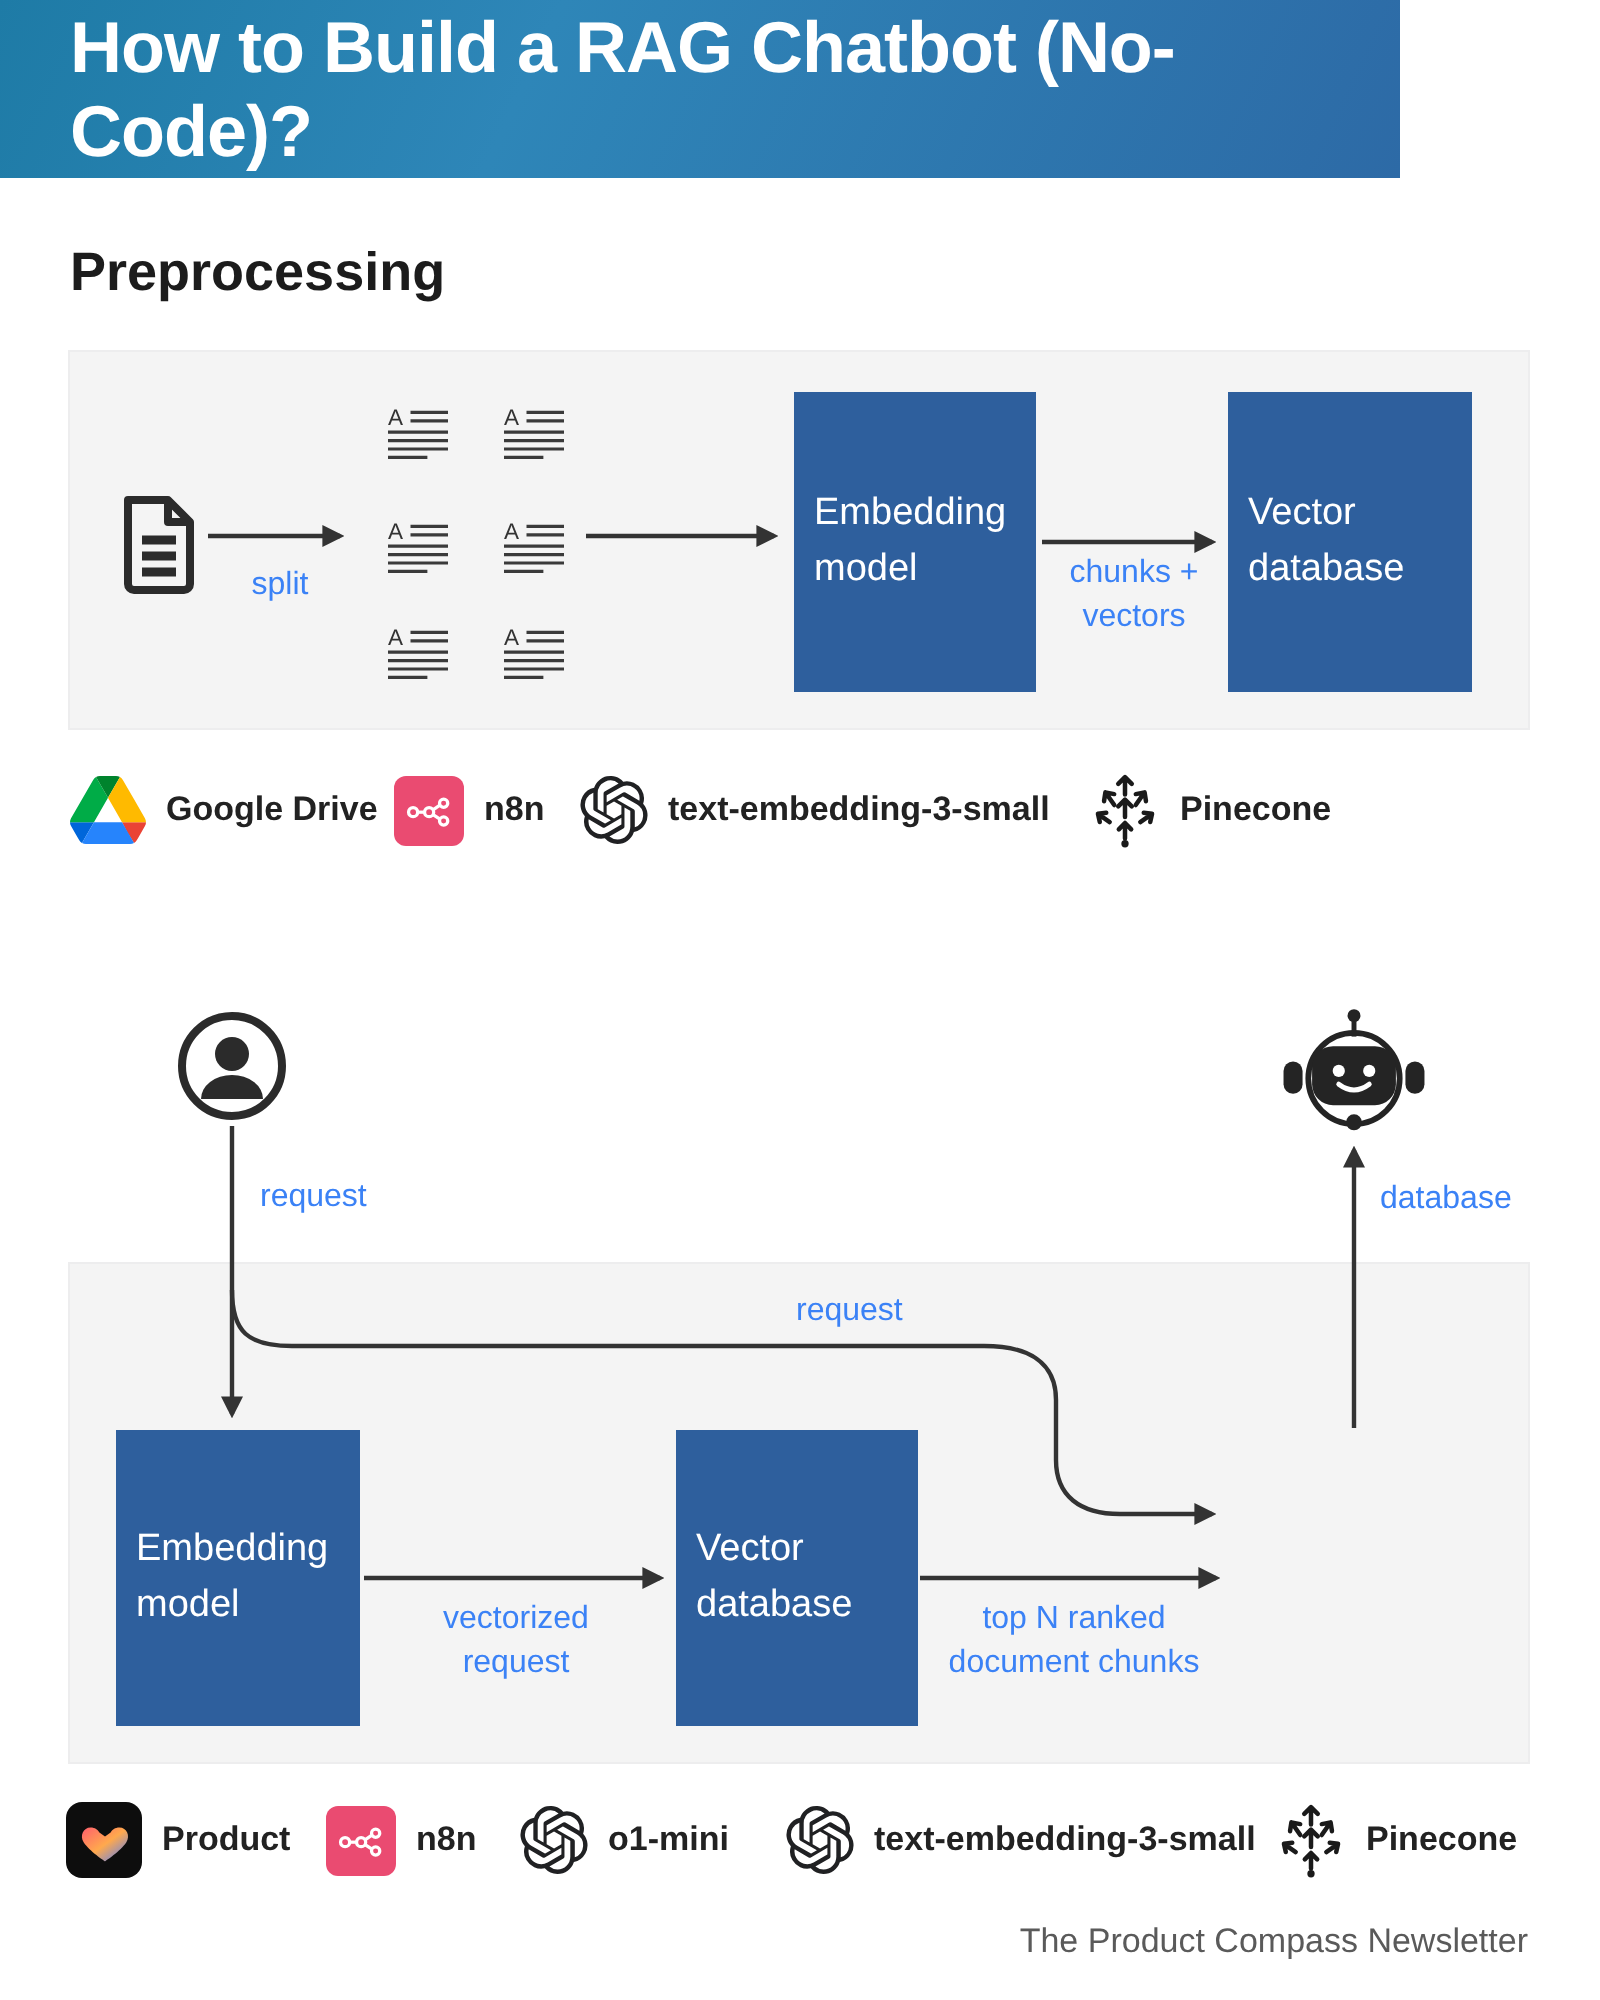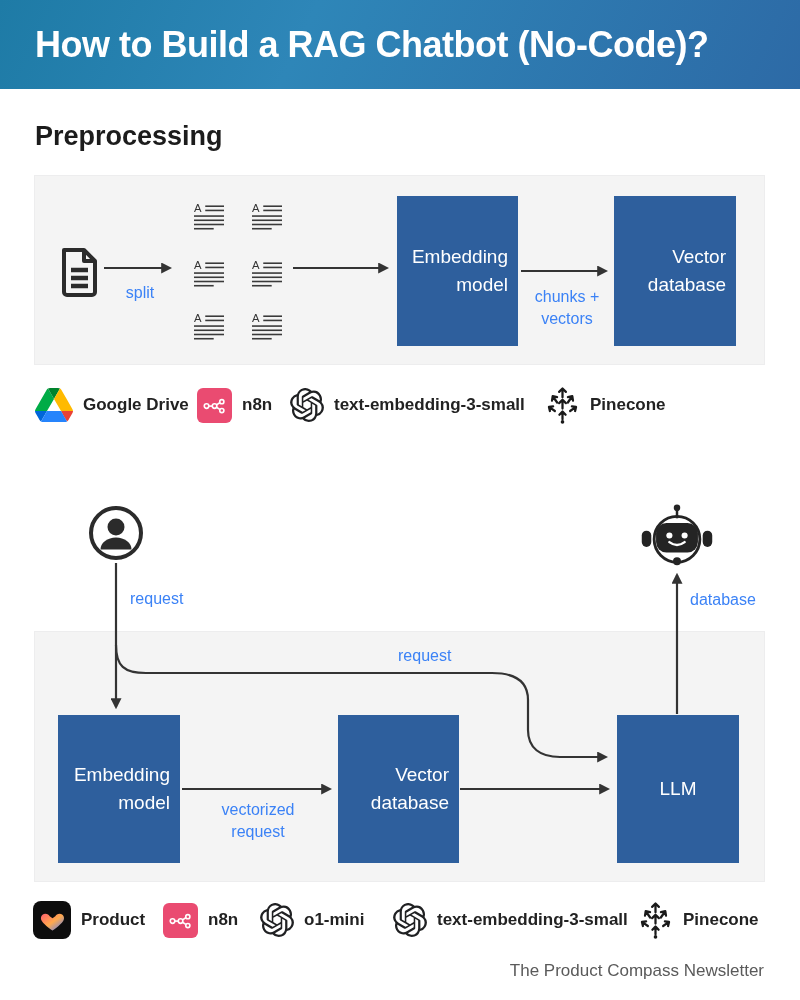--- a/index.html
+++ b/index.html
@@ -8,7 +8,7 @@
   .abs{position:absolute;}
 
   
-  .header{left:0;top:0;width:800px;height:89px;
+  .header{left:0;top:0;width:700px;height:89px;
           background:linear-gradient(115deg,var(--header-from) 0%,#2e86b8 38%,var(--header-to) 100%);
           display:flex;align-items:center;}
   .header h1{margin:0 0 0 35px;color:#fff;font-size:36px;font-weight:800;letter-spacing:-.5px;}

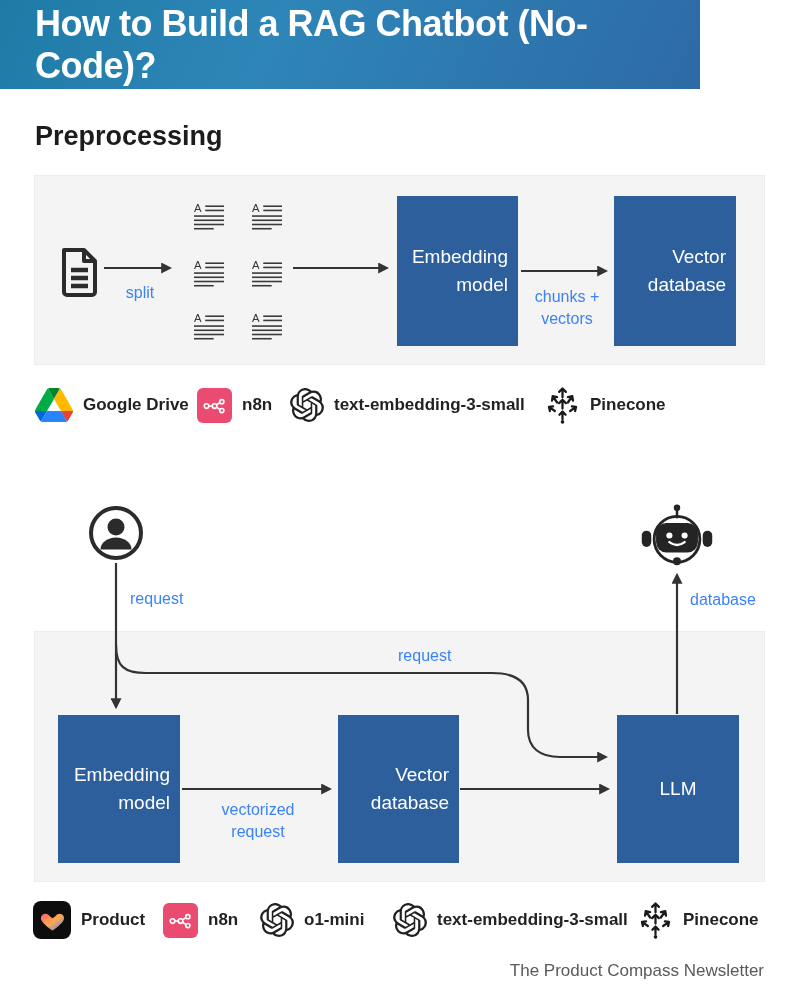--- a/index.html
+++ b/index.html
@@ -18,7 +18,7 @@
   .panel{background:var(--panel-gray);border:1px solid #ededee;box-sizing:border-box;}
 
   .node{background:var(--node-blue);color:#fff;display:flex;align-items:center;justify-content:center;
-        text-align:right;font-size:19px;line-height:1.45;padding:10px 10px;box-sizing:border-box;}
+        text-align:left;font-size:19px;line-height:1.45;padding:10px 10px;box-sizing:border-box;}
 
   .edge-label{font-size:16px;color:#3b82f6;text-align:center;line-height:1.35;}
   .nowrap{white-space:nowrap;text-align:left;}

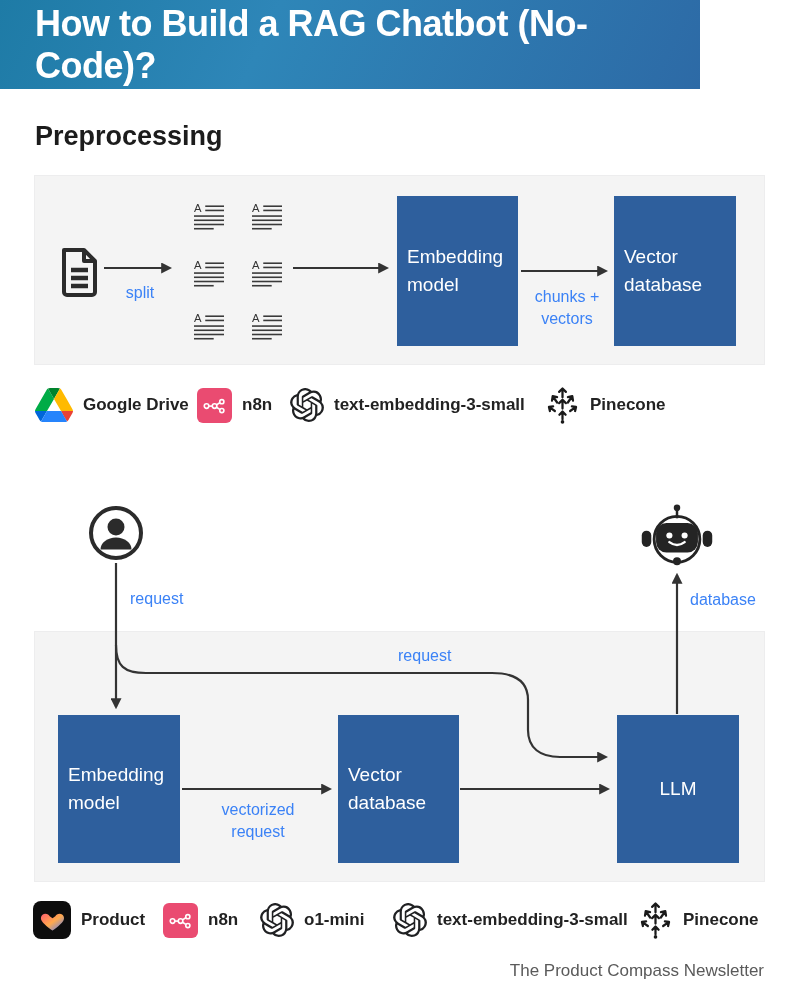--- a/index.html
+++ b/index.html
@@ -169,7 +169,7 @@
   <div class="abs node" style="left:614px;top:196px;width:122px;height:150px;">Vector database</div>
 
   <div class="abs edge-label" style="left:100px;top:282px;width:80px;">split</div>
-  <div class="abs edge-label" style="left:522px;top:286px;width:90px;">chunks + vectors</div>
+  <div class="abs edge-label" style="left:522px;top:276px;width:90px;">chunks + vectors</div>
 
   <div class="abs tool" style="left:35px;top:385px;">
     <svg width="38" height="34">

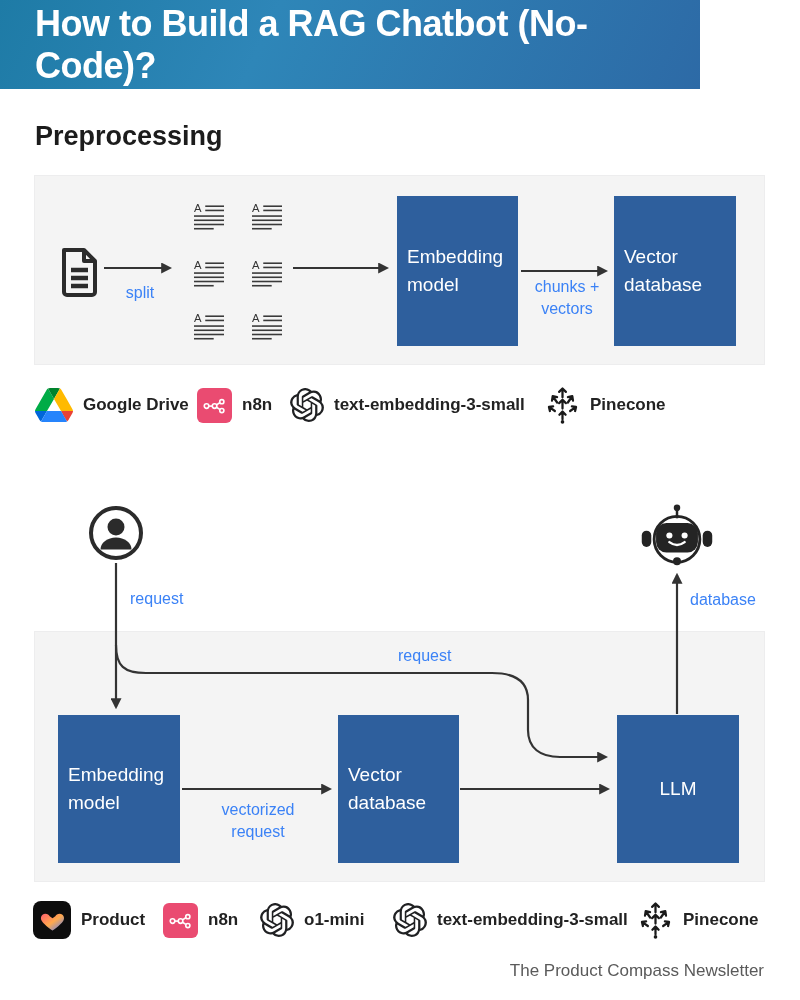--- a/index.html
+++ b/index.html
@@ -210,7 +210,6 @@
 
   <div class="abs node" style="left:58px;top:715px;width:122px;height:148px;">Embedding model</div>
   <div class="abs node" style="left:338px;top:715px;width:121px;height:148px;">Vector database</div>
-  <div class="abs node" style="left:617px;top:715px;width:122px;height:148px;">LLM</div>
 
   <div class="abs edge-label nowrap" style="left:130px;top:588px;">request</div>
   <div class="abs edge-label nowrap" style="left:398px;top:645px;">request</div>

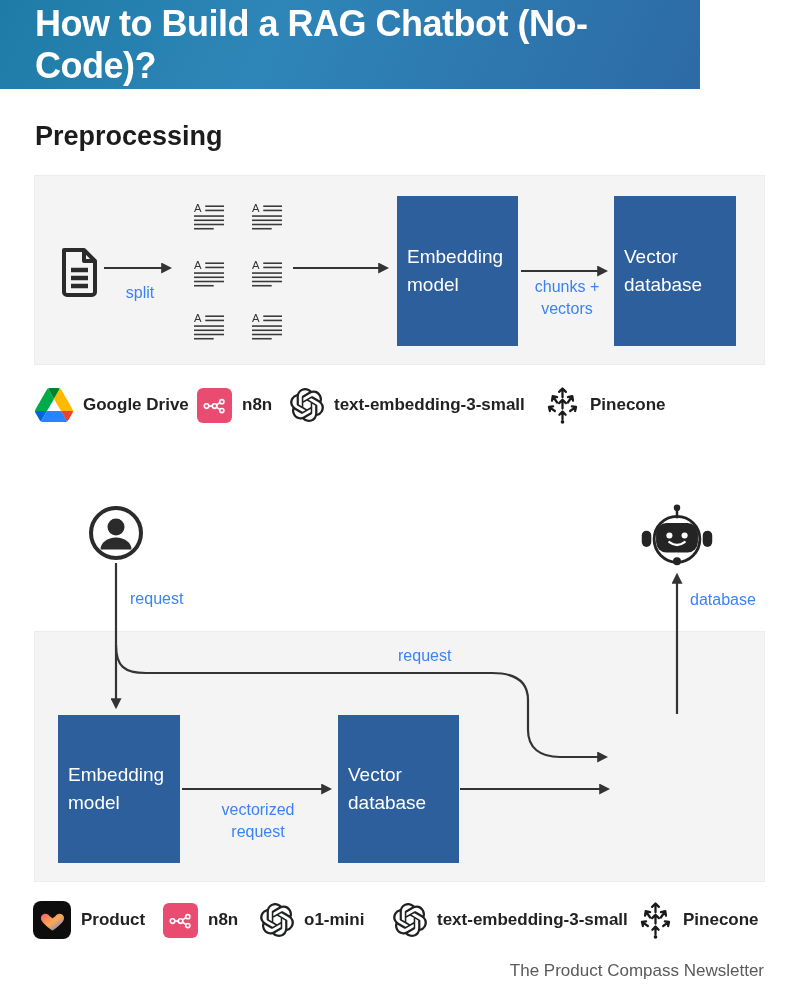--- a/index.html
+++ b/index.html
@@ -215,6 +215,7 @@
   <div class="abs edge-label nowrap" style="left:398px;top:645px;">request</div>
   <div class="abs edge-label nowrap" style="left:690px;top:589px;">database</div>
   <div class="abs edge-label" style="left:206px;top:799px;width:104px;">vectorized request</div>
+  <div class="abs edge-label" style="left:462px;top:799px;width:150px;">top N ranked document chunks</div>
 
   <div class="abs tool" style="left:33px;top:900px;">
     <span class="lovable-chip">

